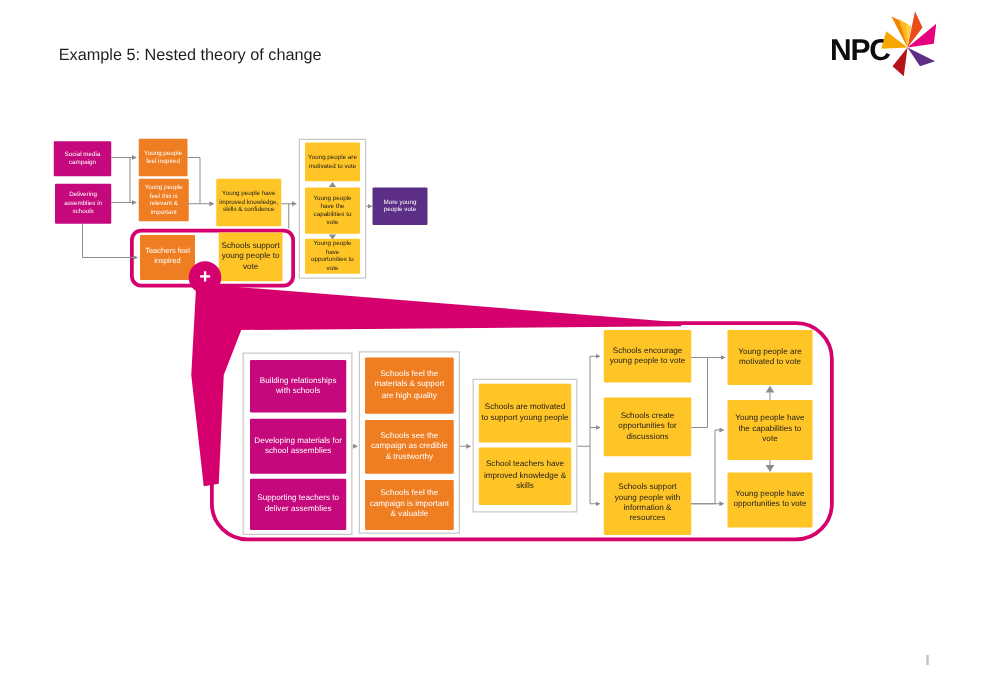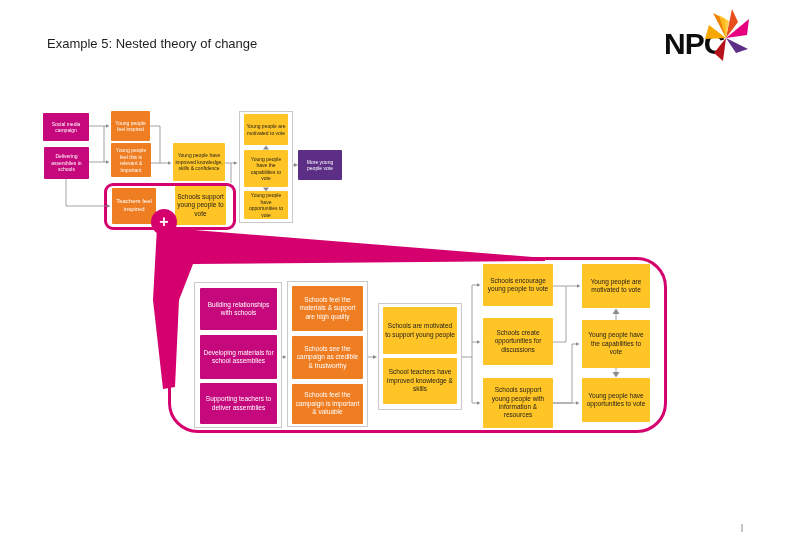--- a/index.html
+++ b/index.html
@@ -26,7 +26,7 @@
   .plus{position:absolute;left:151px;top:209px;width:26px;height:26px;border-radius:50%;
         background:#d5006e;color:#ffffff;display:flex;align-items:center;justify-content:center;
         font-size:16px;font-weight:bold;z-index:5;}
-  .logo{position:absolute;left:664px;top:27px;font-size:30px;font-weight:bold;color:#0d0d0d;
+  .logo{position:absolute;left:664px;top:27px;font-size:24px;font-weight:bold;color:#0d0d0d;
         letter-spacing:-1px;z-index:3;}
   .burst{position:absolute;left:705px;top:9px;z-index:3;}
   .artifact{position:absolute;left:741px;top:524px;width:2px;height:8px;background:#c4c4c4;z-index:3;}

